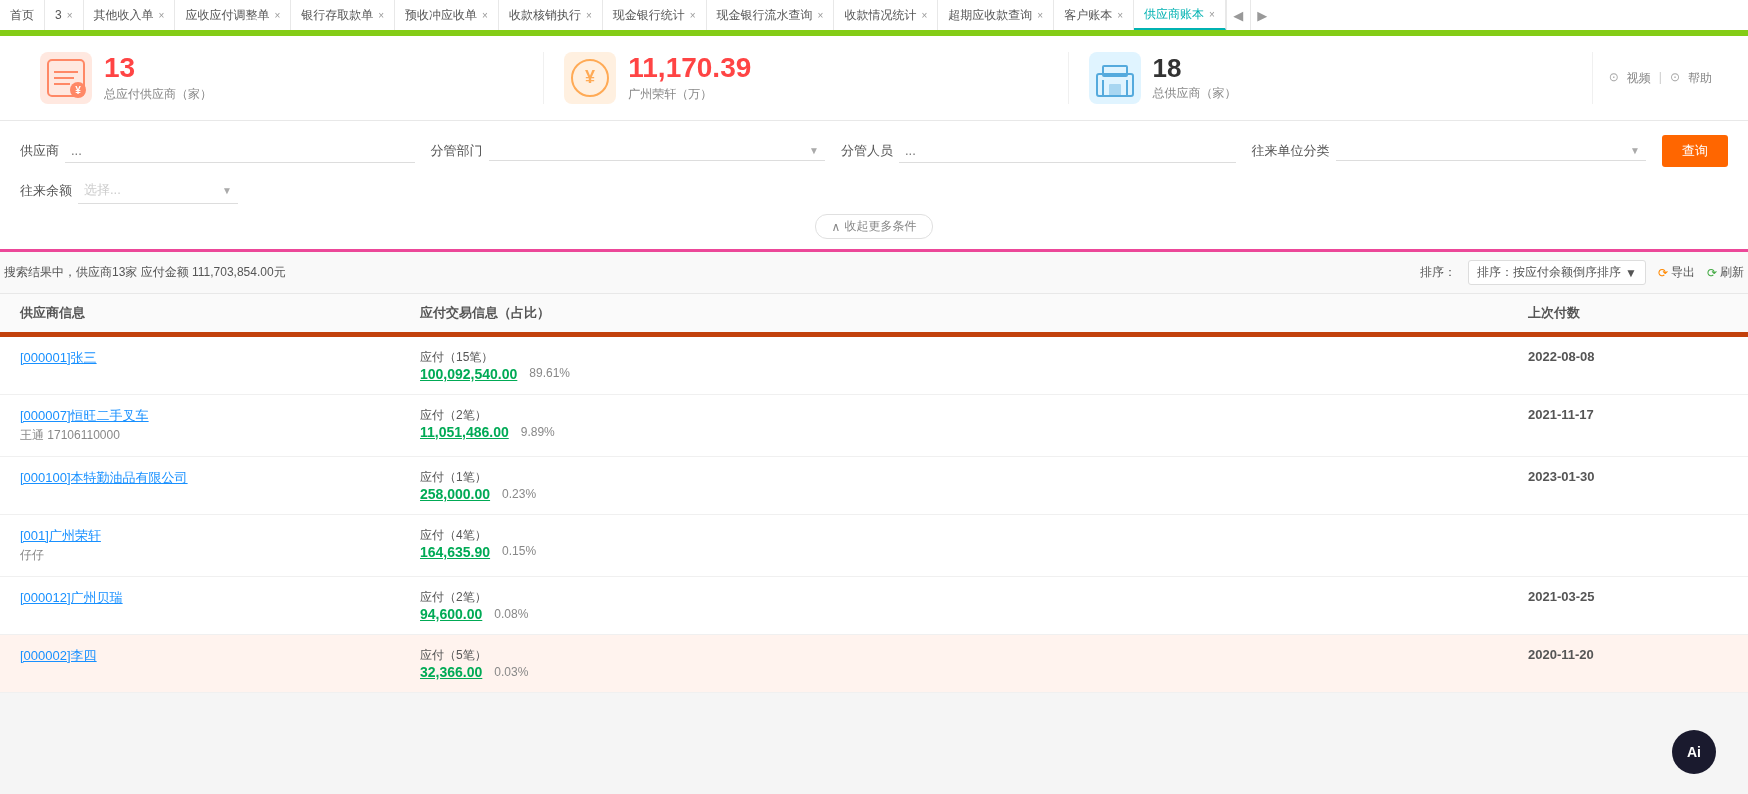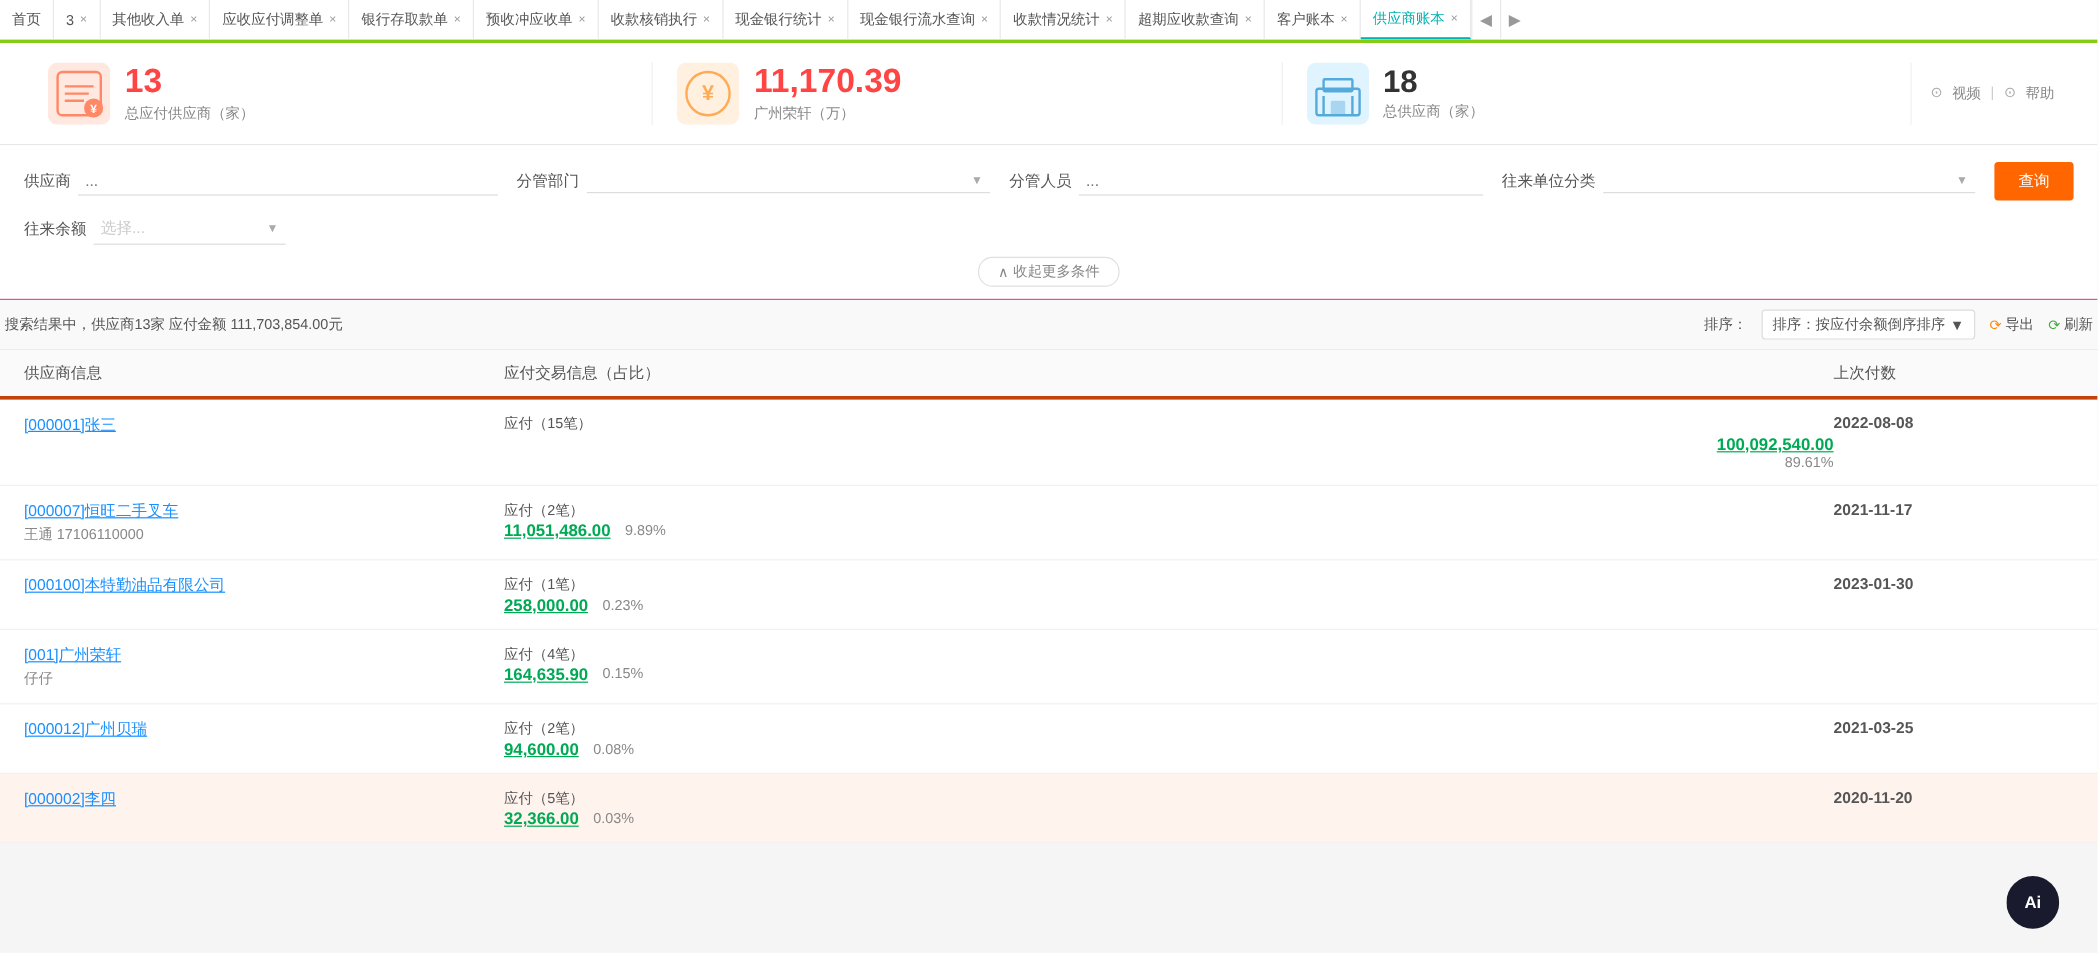--- a/index.html
+++ b/index.html
@@ -10,7 +10,7 @@
       display: flex;
       align-items: center;
       background: #fff;
-      border-bottom: 3px solid #84cc16;
+      border-bottom: 6px solid #84cc16;
       height: 36px;
       overflow: hidden;
     }

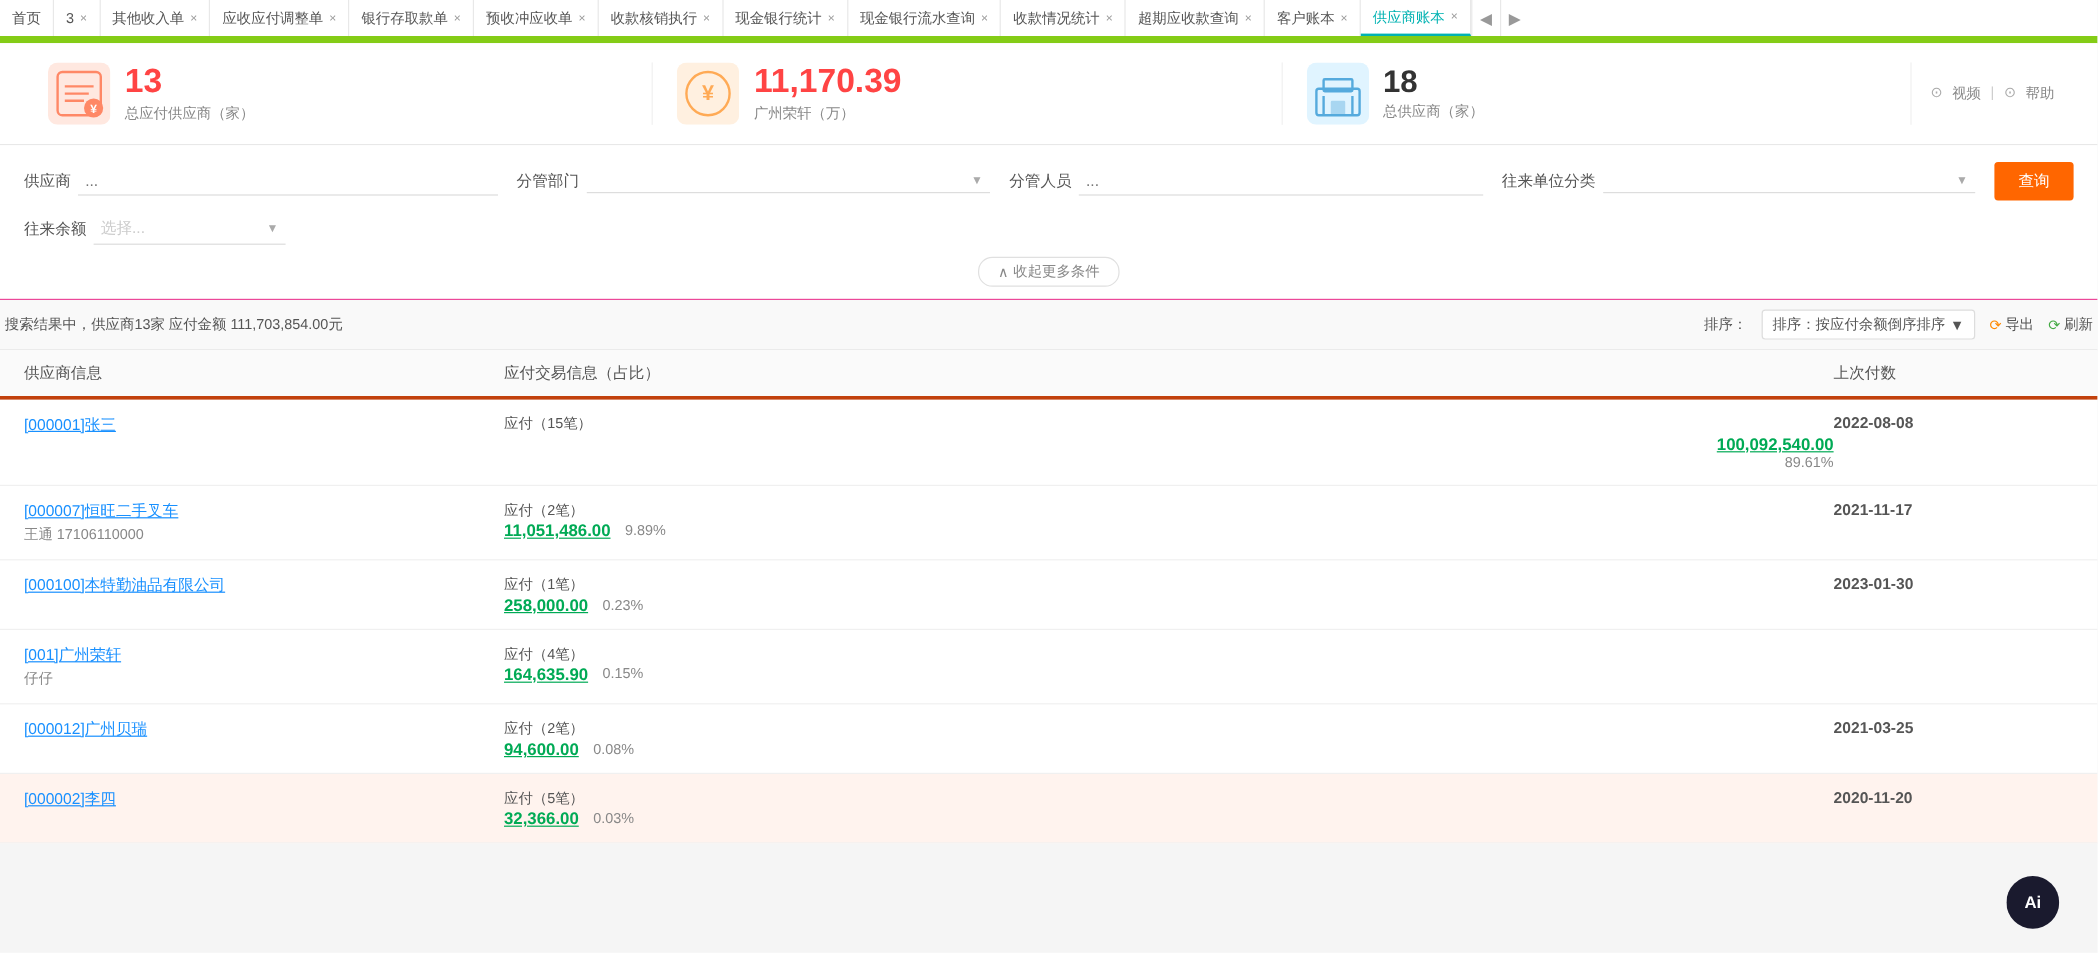--- a/index.html
+++ b/index.html
@@ -85,7 +85,7 @@
     .filter-area {
       background: #fff;
       padding: 14px 20px 10px;
-      border-bottom: 1px solid #ec4899;
+      border-bottom: 3px solid #ec4899;
     }
     .filter-row {
       display: flex;

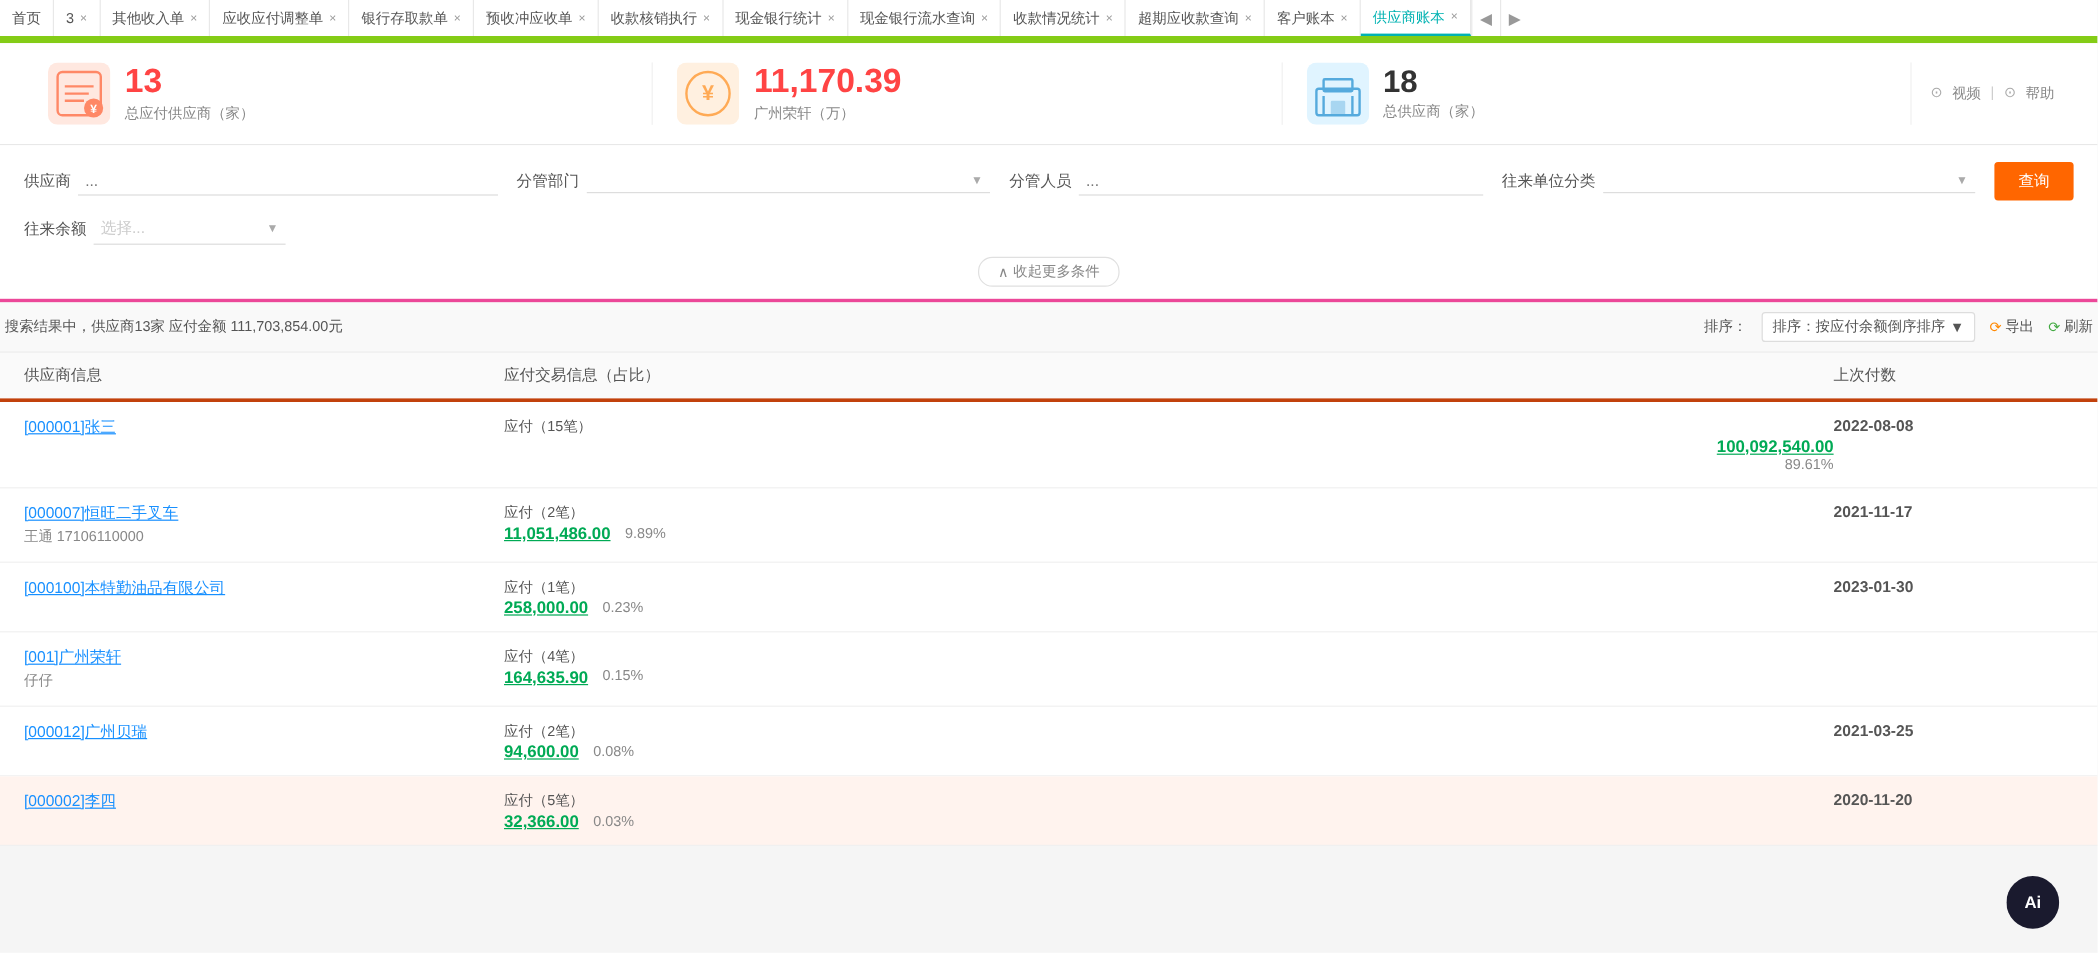--- a/index.html
+++ b/index.html
@@ -192,10 +192,10 @@
     .table-header {
       display: flex;
       padding: 10px 20px;
-      border-bottom: 3px solid #c2410c;
+      border-bottom: 5px solid #c2410c;
       background: #fafafa;
       font-size: 13px;
-      font-weight: normal;
+      font-weight: bold;
       color: #555;
     }
     .col-supplier { flex: 0 0 400px; }

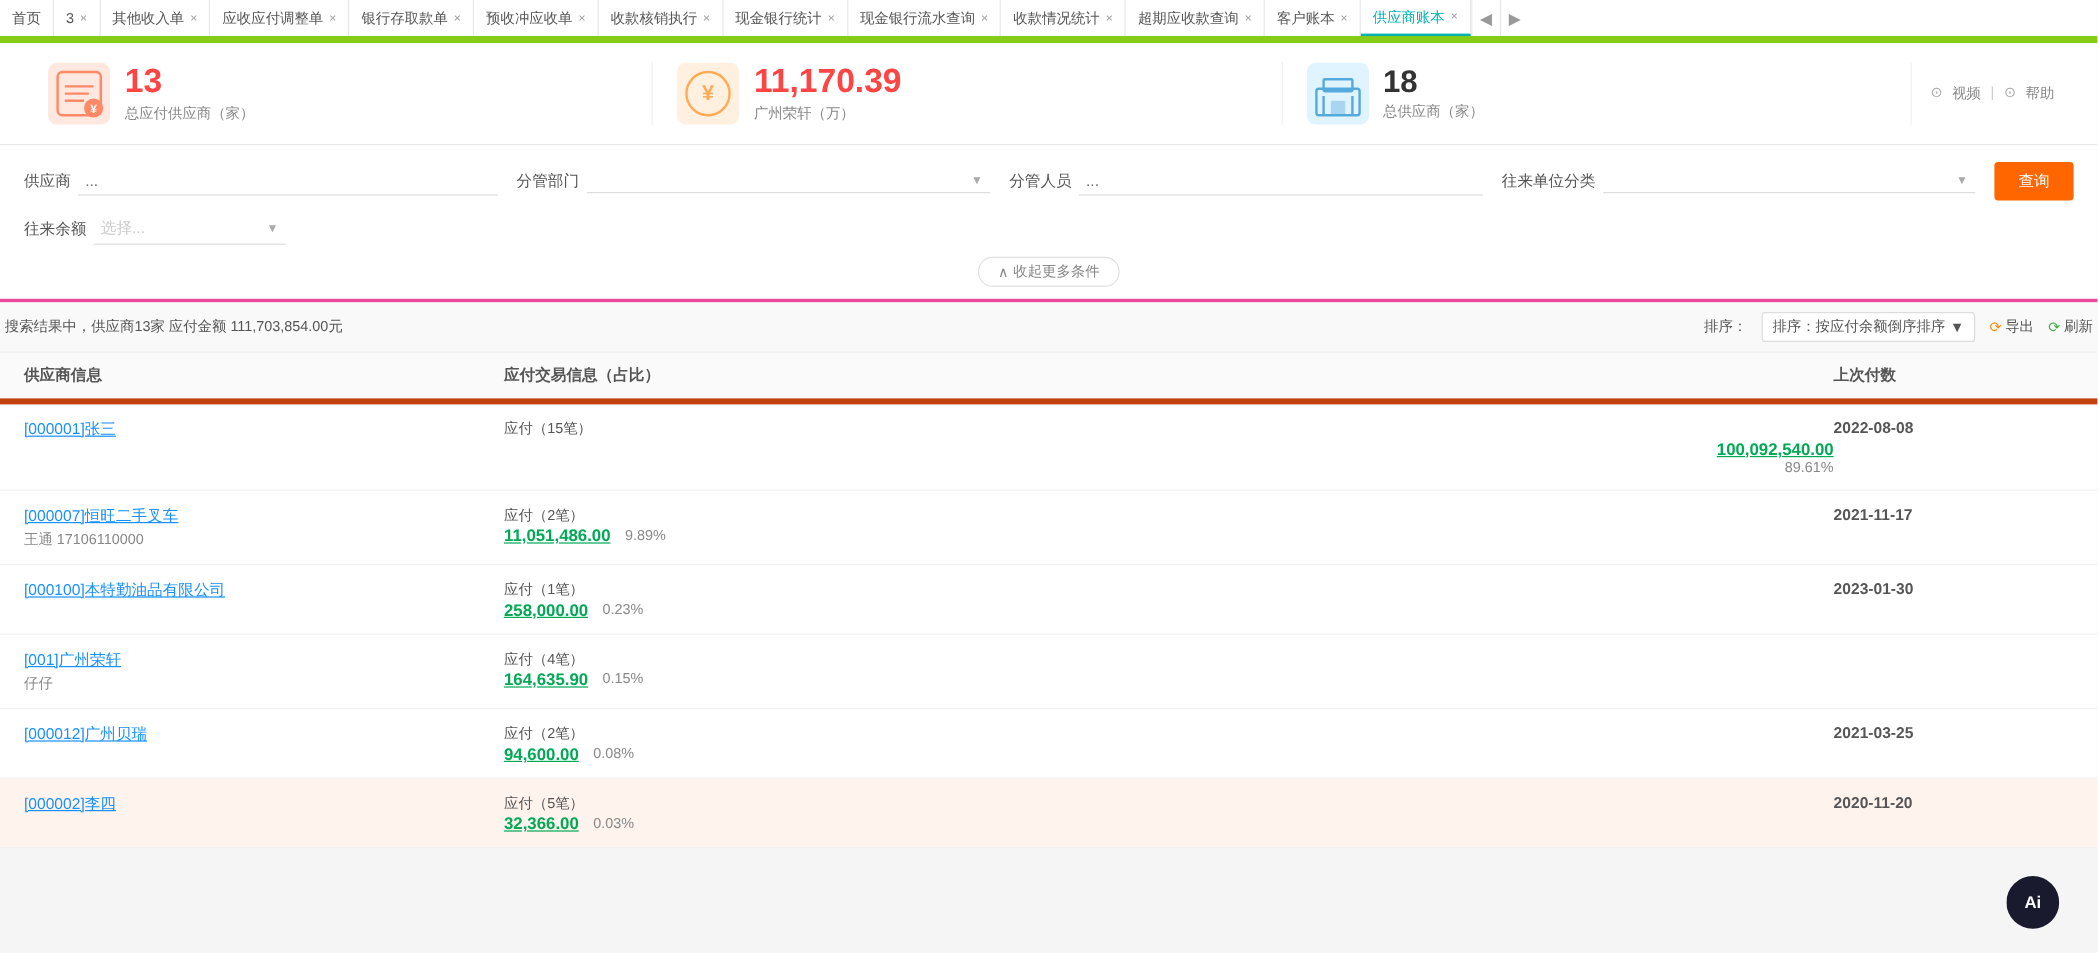--- a/index.html
+++ b/index.html
@@ -434,7 +434,7 @@
       <div>
         <span class="trans-label">应付（15笔）</span>
       </div>
-      <div style="display:flex; align-items:flex-end;flex-direction:column;">
+      <div style="display:flex; align-items:flex-start;">
         <span class="trans-amount">100,092,540.00</span>
         <span class="trans-pct">89.61%</span>
       </div>

